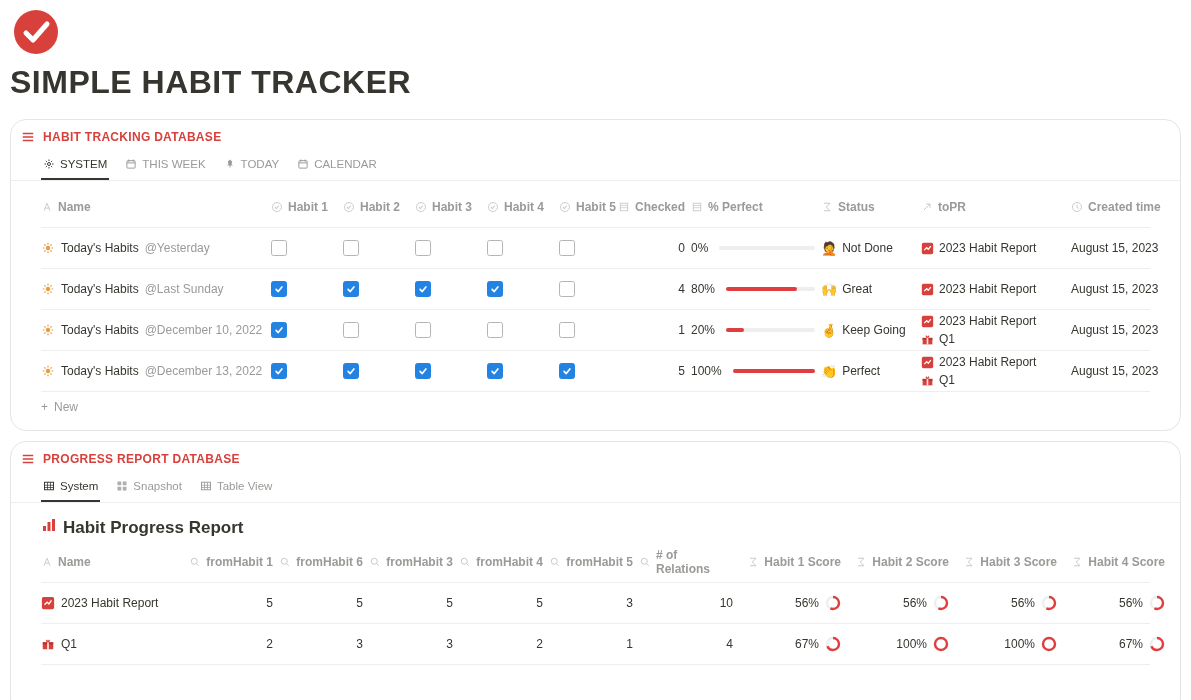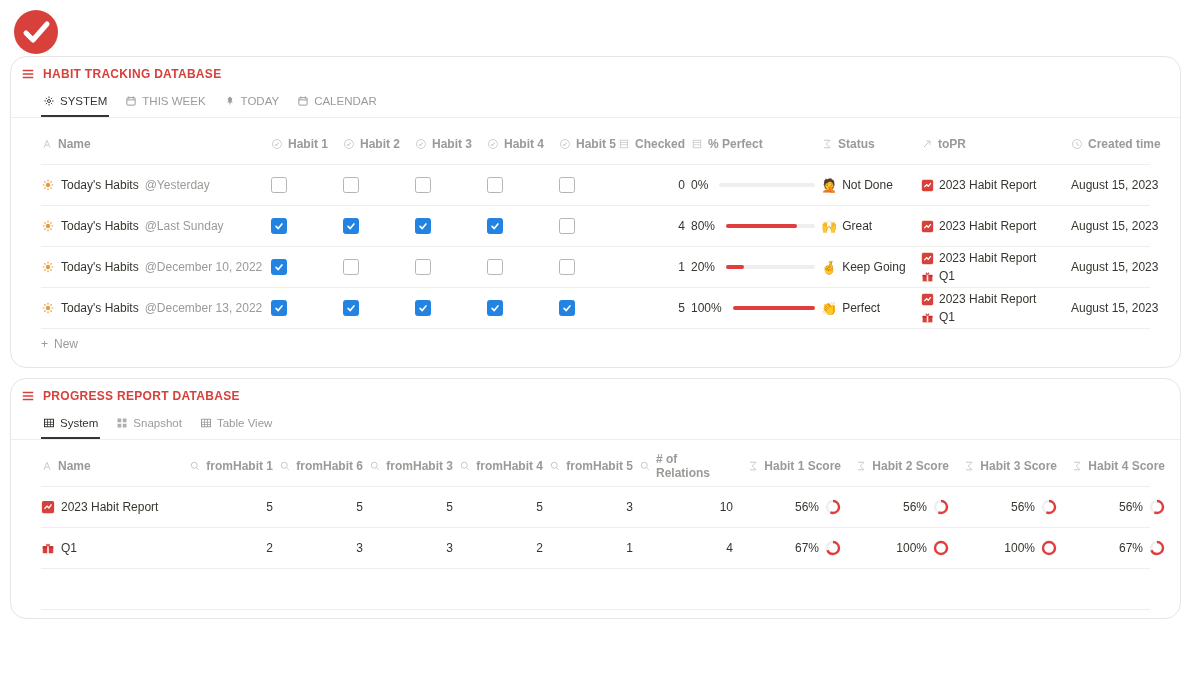--- a/index.html
+++ b/index.html
@@ -56,6 +56,7 @@
         <path d="M14 25 L21 32 L35 16" stroke="#fff" stroke-width="5" fill="none" stroke-linecap="round" stroke-linejoin="round"></path>
       </svg>
 </div>
+<div class="page-title">SIMPLE HABIT TRACKER</div>
 
 <div class="panel">
   <div class="panel-hd">

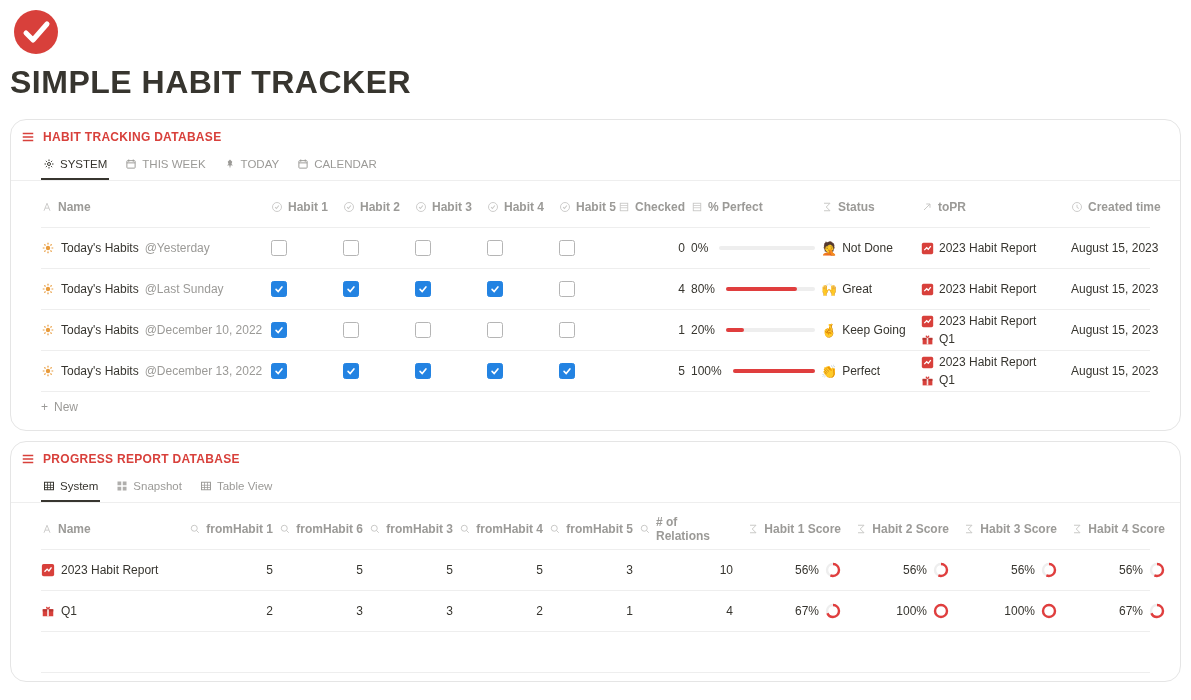--- a/index.html
+++ b/index.html
@@ -488,6 +488,14 @@
           <span>Table View</span>
         </div>
       </div>
+  <div class="db-title">
+    <span><svg width="16" height="16" viewBox="0 0 16 16">
+            <rect x="2" y="9" width="3" height="5" fill="#d8403b"></rect>
+            <rect x="6.5" y="5" width="3" height="9" fill="#d8403b"></rect>
+            <rect x="11" y="2" width="3" height="12" fill="#d8403b"></rect>
+          </svg></span>
+    <span>Habit Progress Report</span>
+  </div>
   <div class="tbl" id="tbl2">
         <div class="row g-prog hd">
           <div class="cell">

